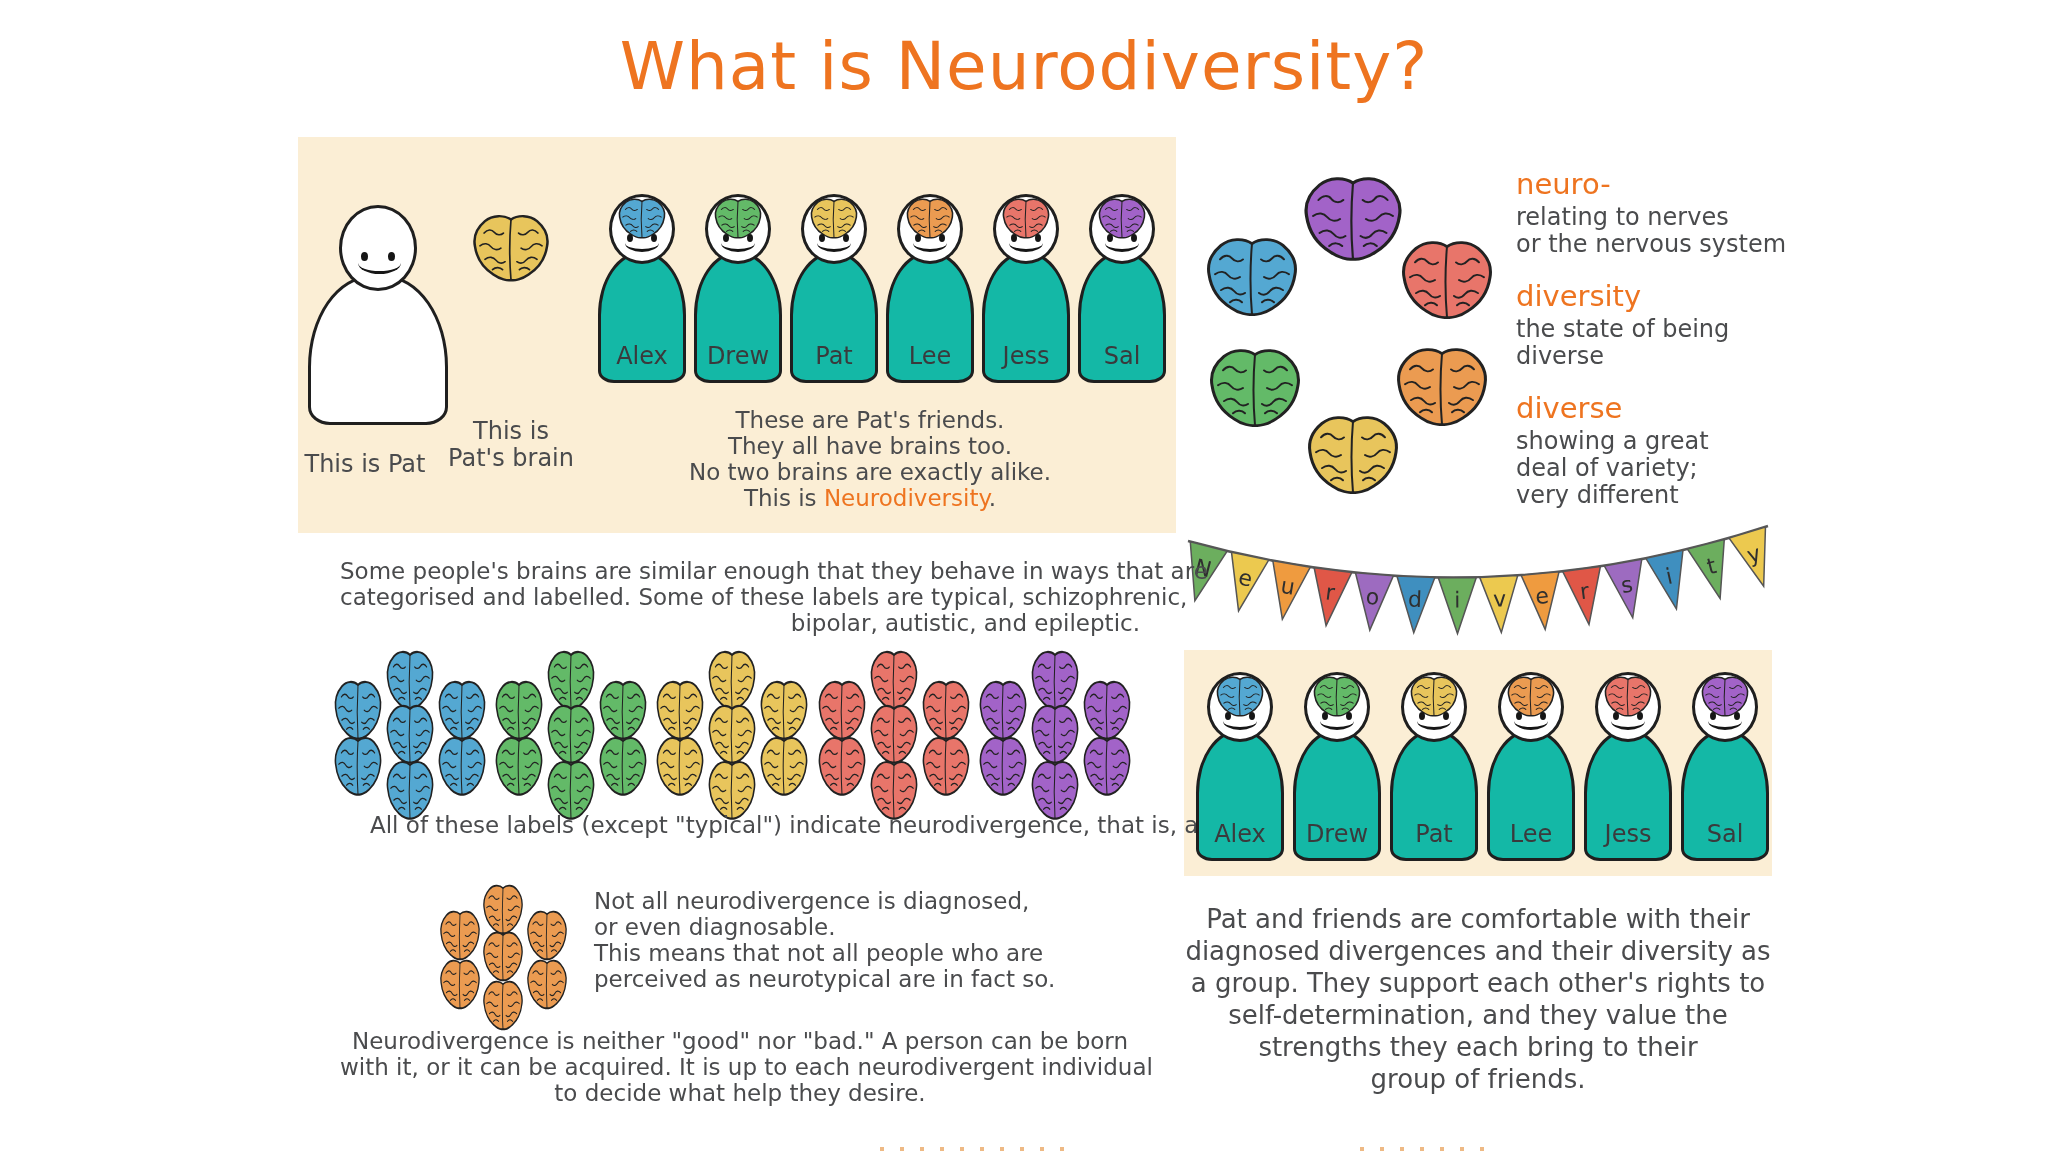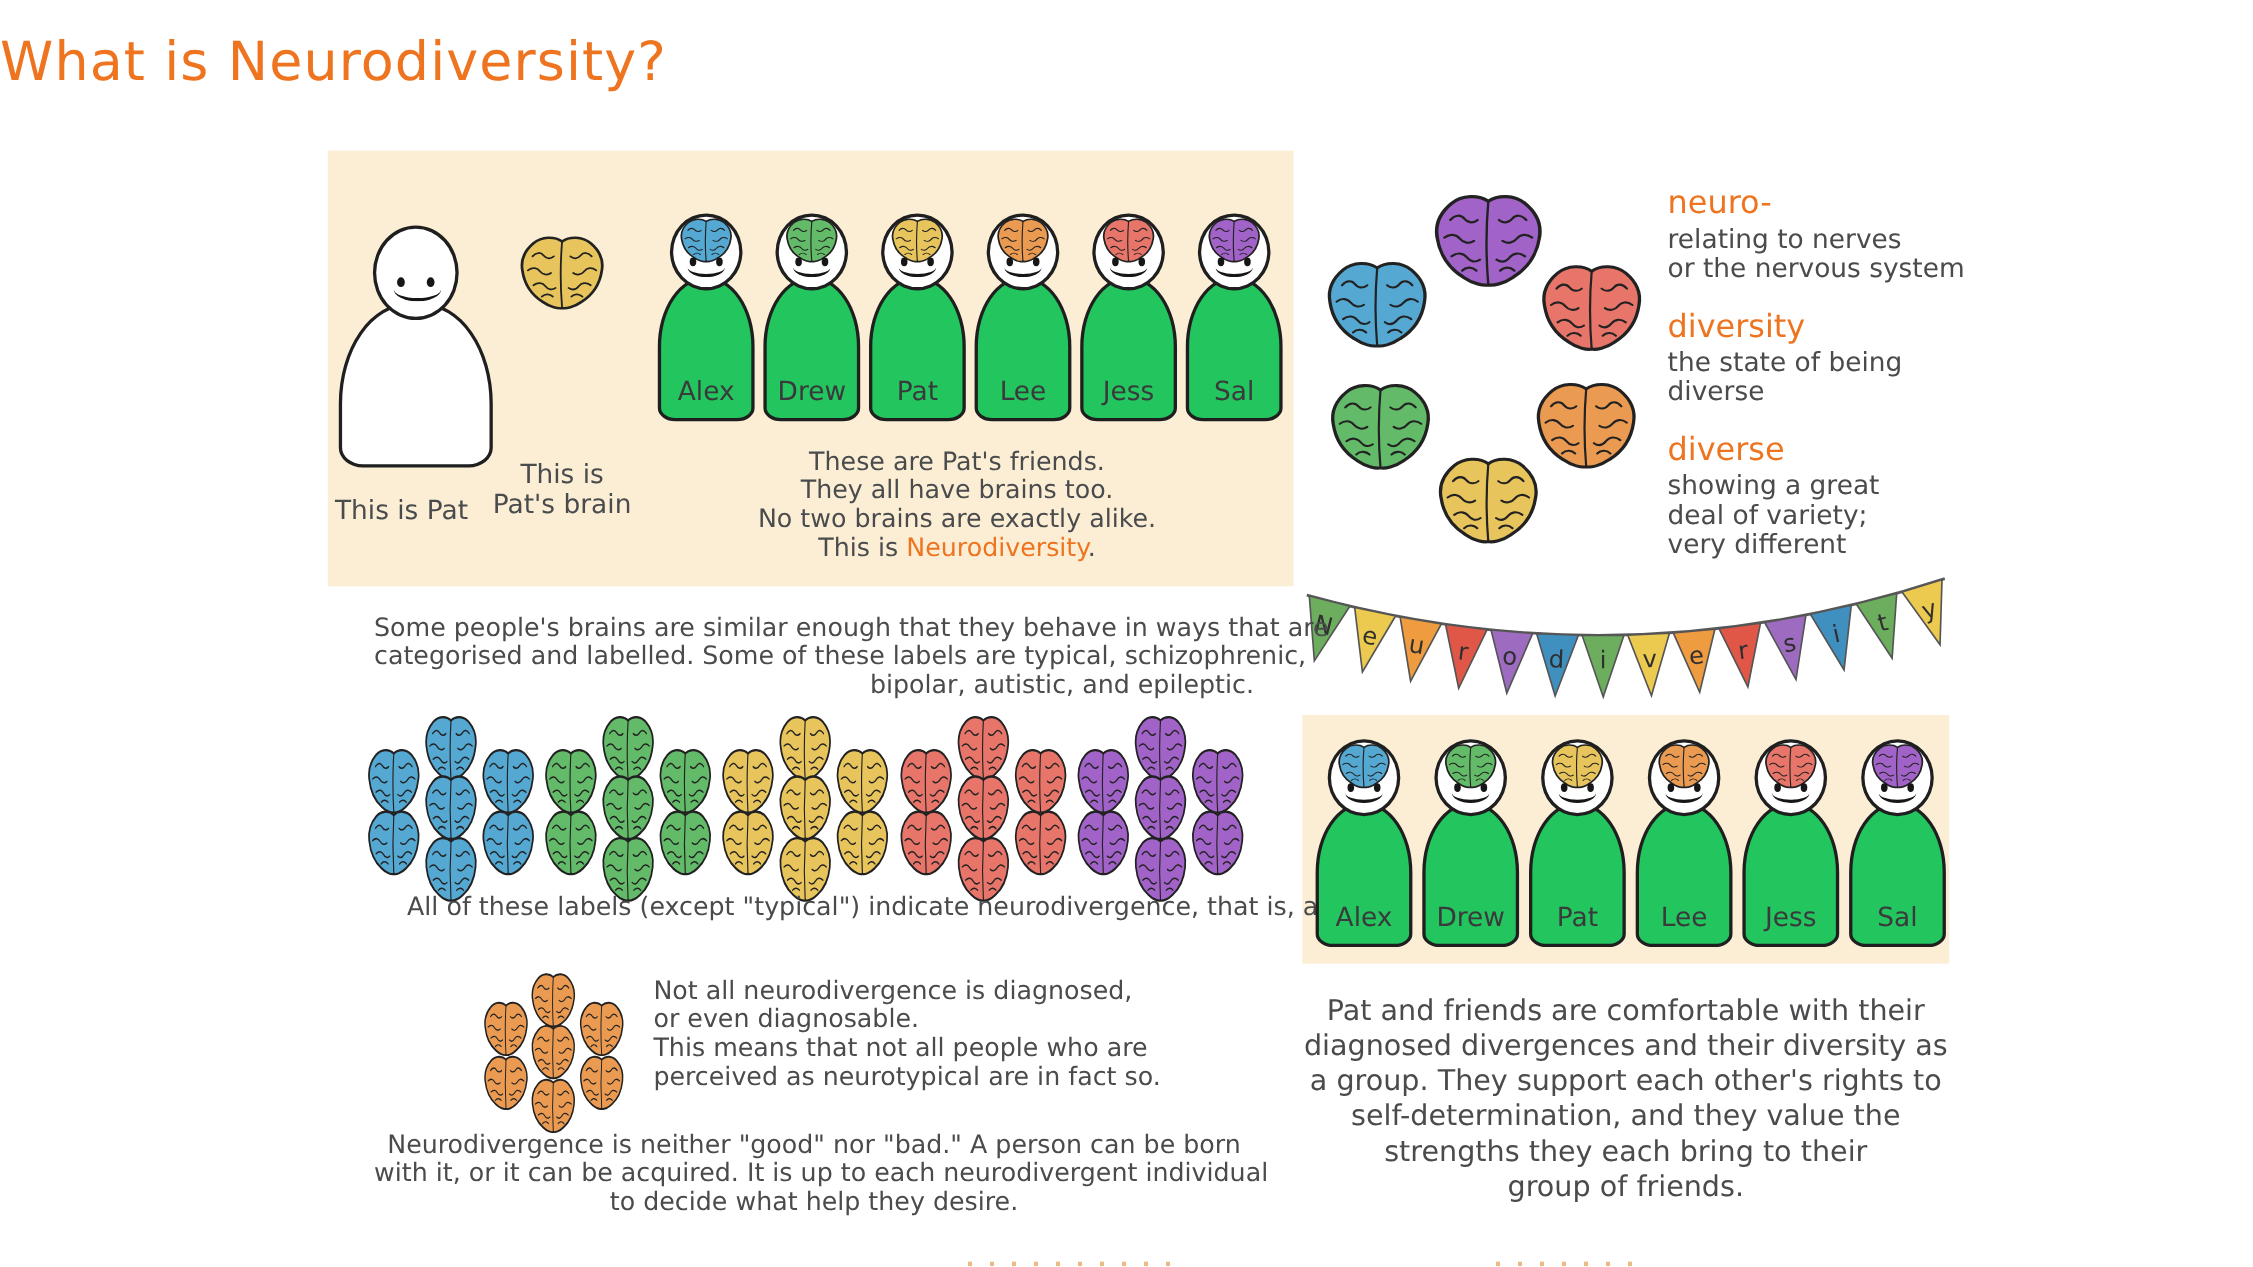--- a/index.html
+++ b/index.html
@@ -13,8 +13,8 @@
   }
   
   #page-title{
-    position:absolute;left:0;top:28px;width:2048px;text-align:left;
-    font-size:49px;letter-spacing:1px;color:var(--orange);font-weight:400;
+    position:absolute;left:0;top:28px;width:2048px;text-align:center;
+    font-size:66px;letter-spacing:1px;color:var(--orange);font-weight:400;
   }
   
   #intro-panel{position:absolute;left:298px;top:137px;width:878px;height:396px;background:var(--cream)}

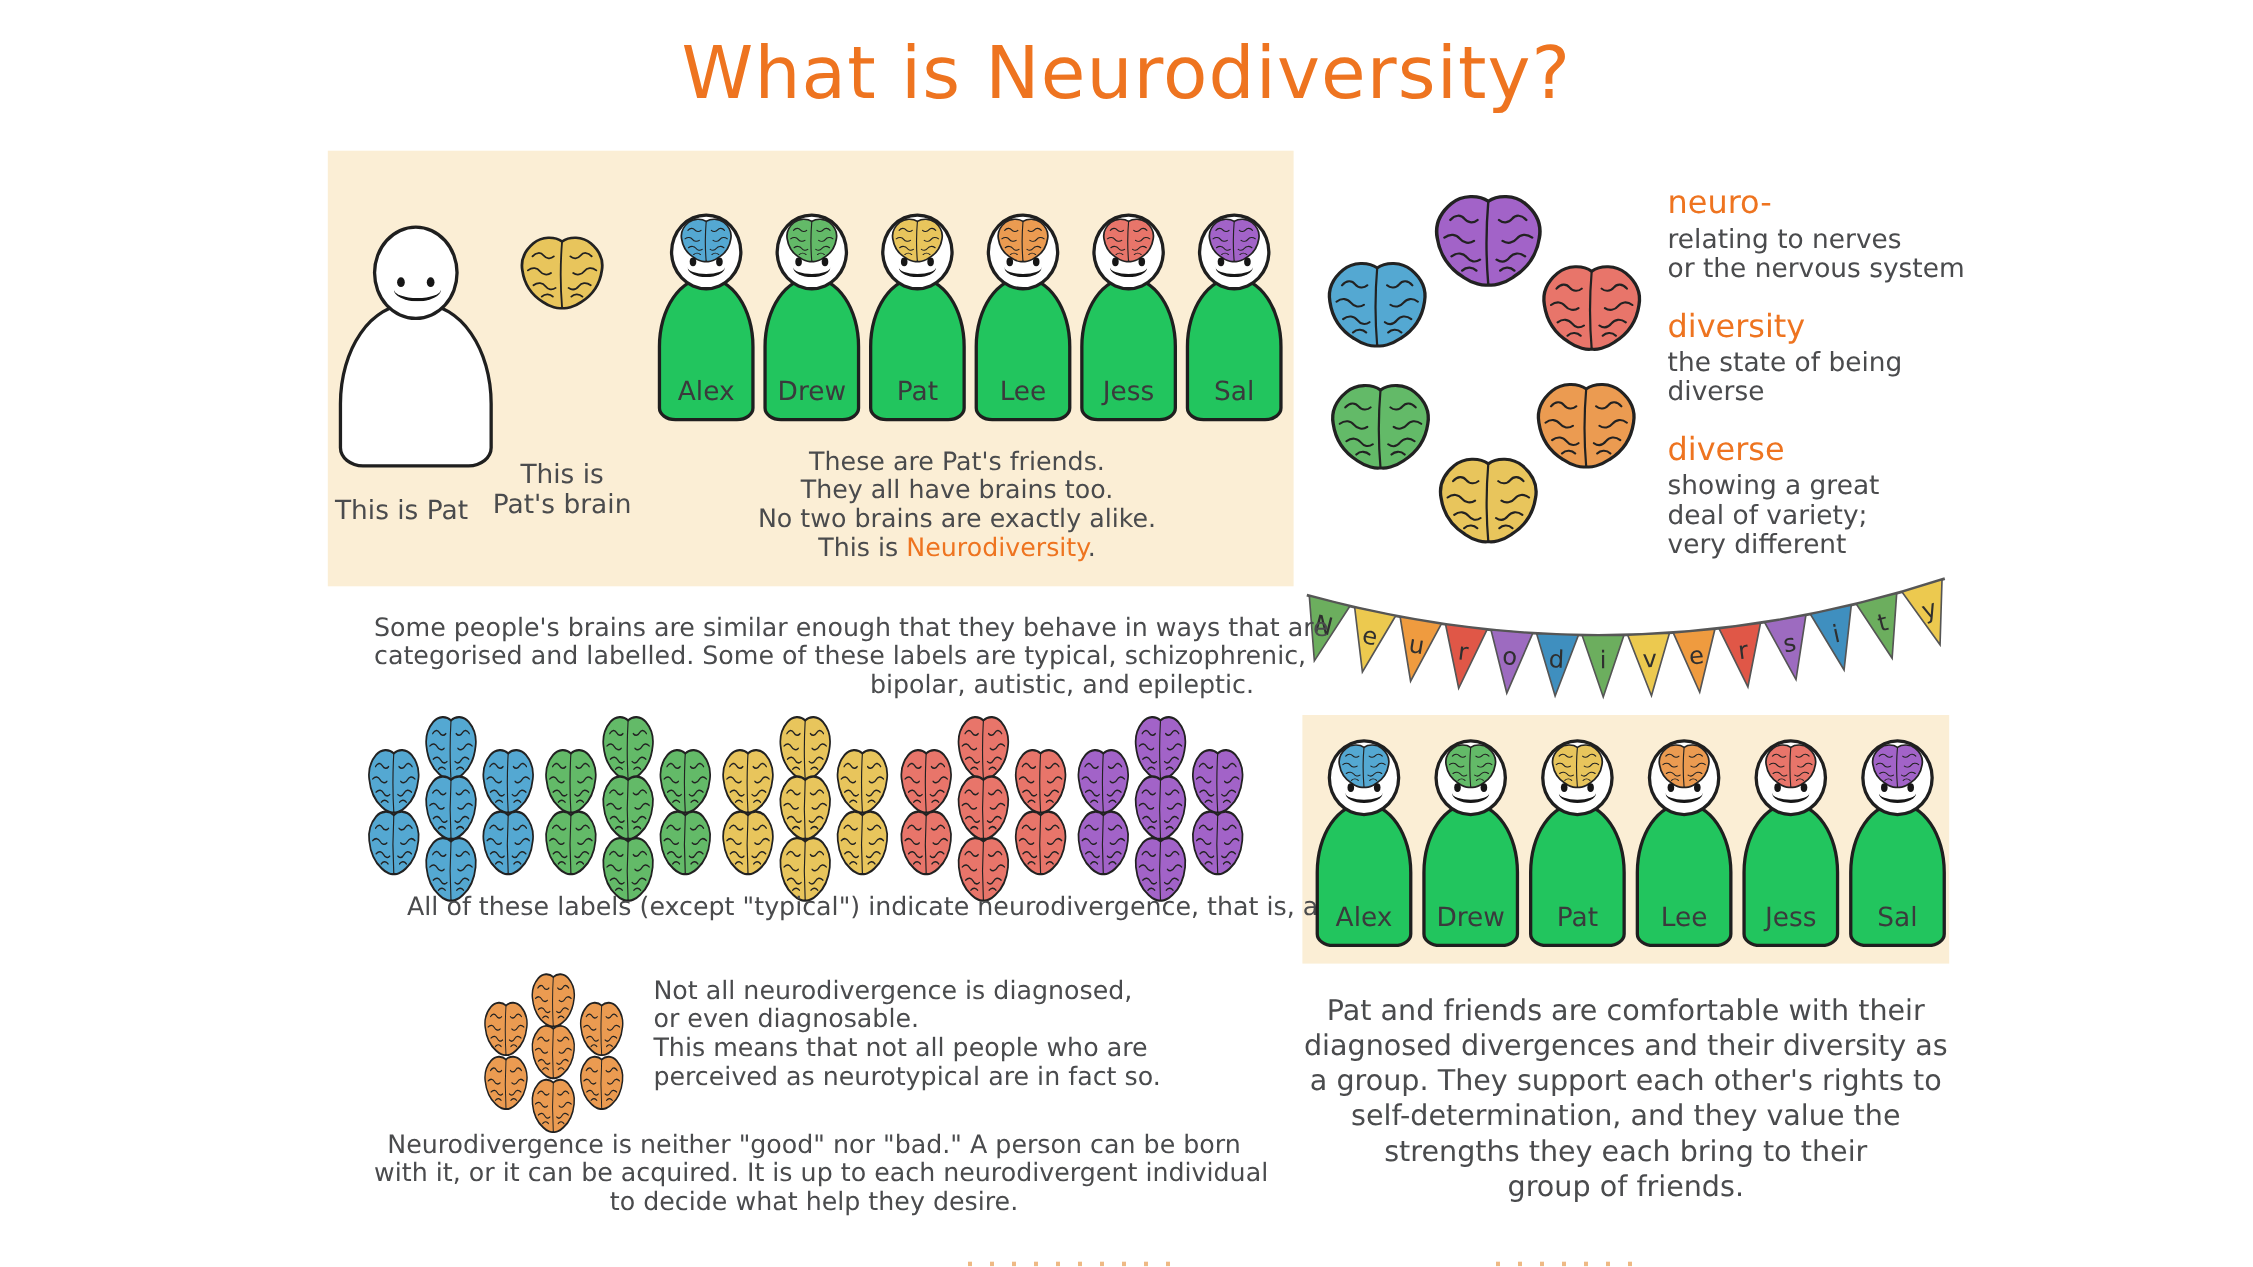--- a/index.html
+++ b/index.html
@@ -26,7 +26,7 @@
   .p-eye{position:absolute;top:37px;width:6px;height:8px;background:#161616;border-radius:50%}
   .pe-l{left:15px}.pe-r{right:15px}
   .p-smile{position:absolute;top:37px;left:13px;width:34px;height:18px;border-bottom:3px solid #161616;border-radius:50%}
-  .p-body{width:88px;height:132px;margin:-13px auto 0;background:#22c55e;border:3px solid var(--ink);
+  .p-body{width:88px;height:132px;margin:-13px auto 0;background:#14b8a6;border:3px solid var(--ink);
     border-radius:44px 44px 16px 16px / 64px 64px 12px 12px;position:relative;z-index:1}
   .p-name{position:absolute;left:0;right:0;bottom:10px;text-align:center;font-size:24px;color:#3a3a3c}
   #intro-friends{position:absolute;left:594px;top:194px;display:flex}

